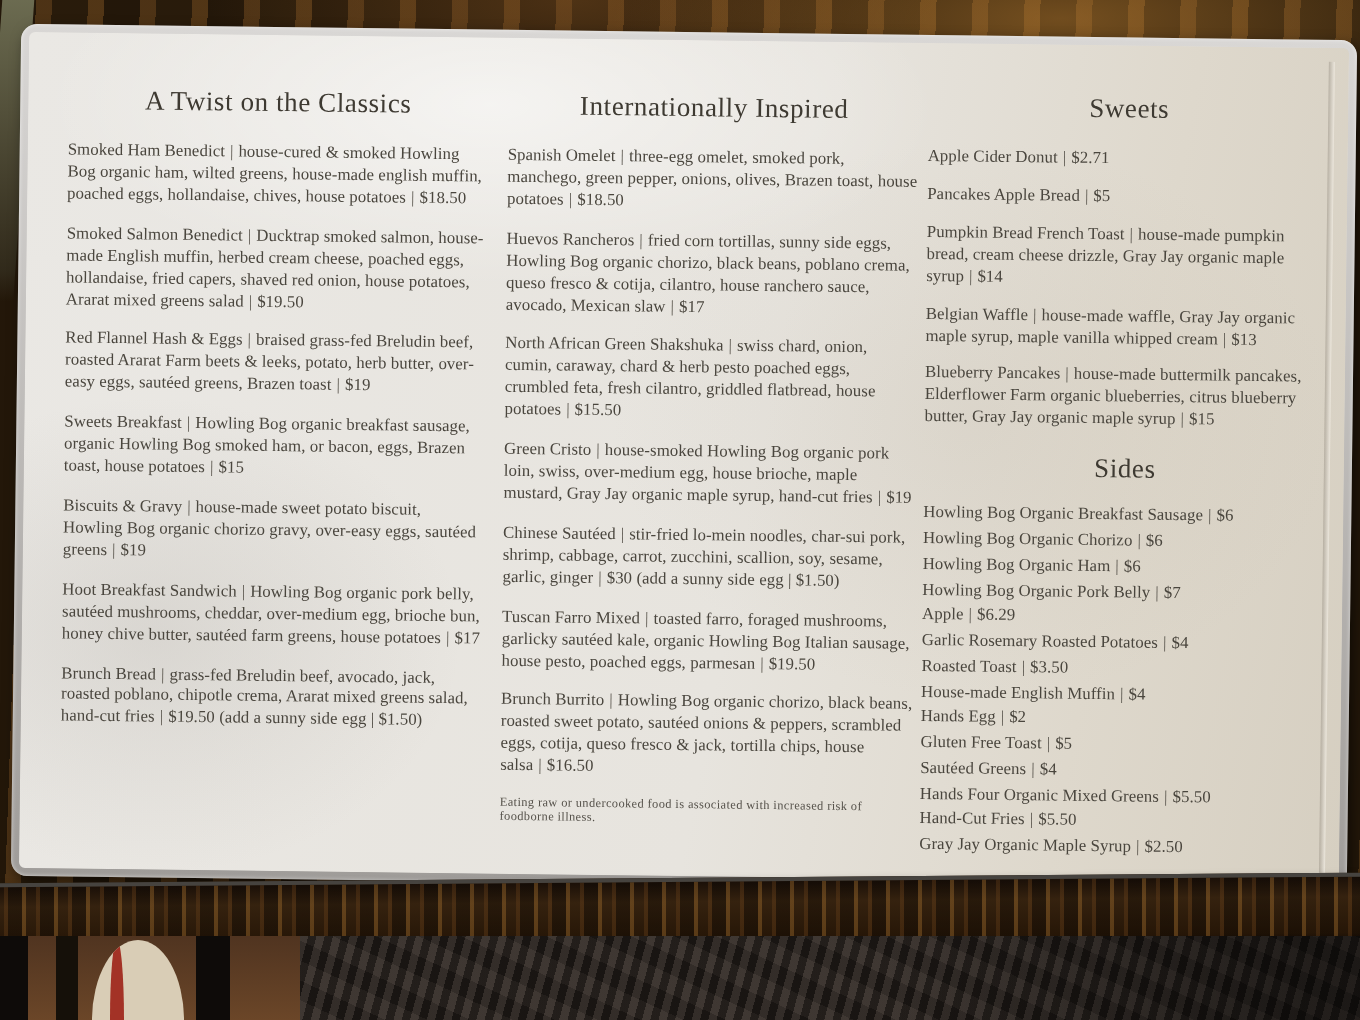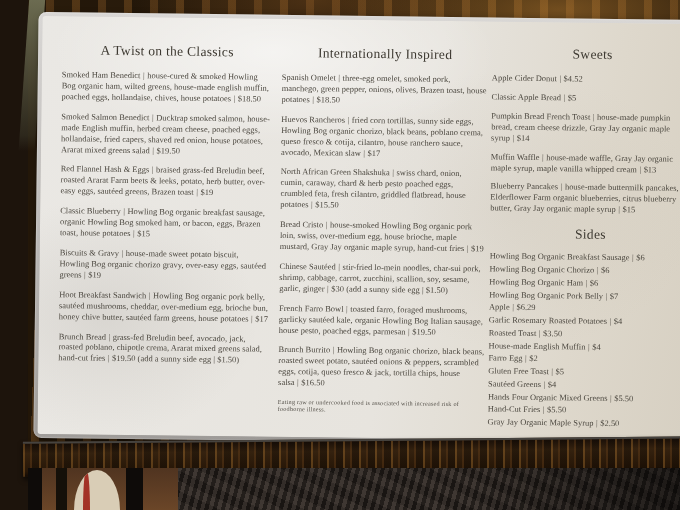--- a/index.html
+++ b/index.html
@@ -7,7 +7,7 @@
     width:680px; height:510px; overflow:hidden; position:relative;
     background:#1d140c; font-family:"Liberation Serif", serif;
   }
-  .scene { position:absolute; inset:0;margin-left:28px; }
+  .scene { position:absolute; inset:0; }
 
   
   .wood {

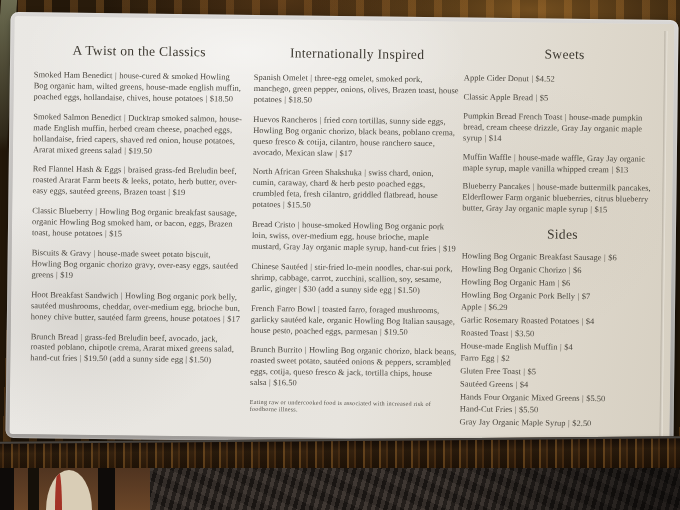--- a/index.html
+++ b/index.html
@@ -142,7 +142,7 @@
             <div class="section">
               <h2 class="title">Sweets</h2>
               <div class="items">
-                <p class="item"><span class="iname">Apple Cider Donut</span><span class="sep">|</span><span class="iprice">$4.52</span></p>
+                <p class="item"><span class="iname">Apple Cider Donut</span><span class="sep">|</span><span class="iprice">$2.71</span></p>
                 <p class="item"><span class="iname">Classic Apple Bread</span><span class="sep">|</span><span class="iprice">$5</span></p>
                 <p class="item"><span class="iname">Pumpkin Bread French Toast</span><span class="sep">|</span><span class="idesc">house-made pumpkin bread, cream cheese drizzle, Gray Jay organic maple syrup</span><span class="sep">|</span><span class="iprice">$14</span></p>
                 <p class="item"><span class="iname">Muffin Waffle</span><span class="sep">|</span><span class="idesc">house-made waffle, Gray Jay organic maple syrup, maple vanilla whipped cream</span><span class="sep">|</span><span class="iprice">$13</span></p>

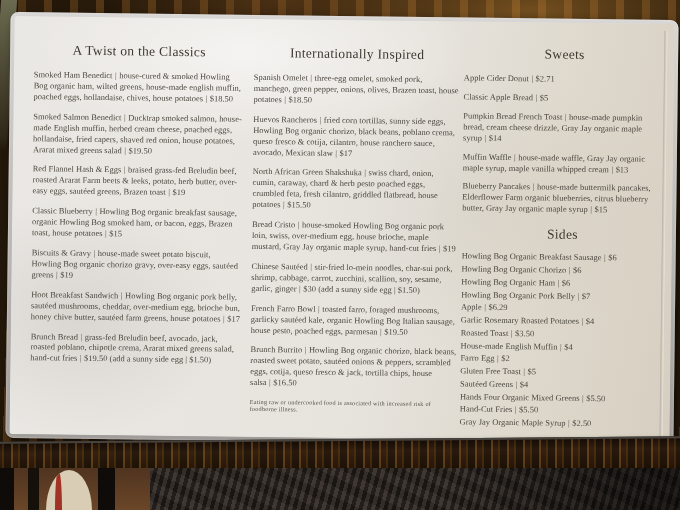--- a/index.html
+++ b/index.html
@@ -143,7 +143,7 @@
               <h2 class="title">Sweets</h2>
               <div class="items">
                 <p class="item"><span class="iname">Apple Cider Donut</span><span class="sep">|</span><span class="iprice">$2.71</span></p>
-                <p class="item"><span class="iname">Classic Apple Bread</span><span class="sep">|</span><span class="iprice">$5</span></p>
+                <p class="item"><span class="iname">Pancakes Apple Bread</span><span class="sep">|</span><span class="iprice">$5</span></p>
                 <p class="item"><span class="iname">Pumpkin Bread French Toast</span><span class="sep">|</span><span class="idesc">house-made pumpkin bread, cream cheese drizzle, Gray Jay organic maple syrup</span><span class="sep">|</span><span class="iprice">$14</span></p>
                 <p class="item"><span class="iname">Muffin Waffle</span><span class="sep">|</span><span class="idesc">house-made waffle, Gray Jay organic maple syrup, maple vanilla whipped cream</span><span class="sep">|</span><span class="iprice">$13</span></p>
                 <p class="item"><span class="iname">Blueberry Pancakes</span><span class="sep">|</span><span class="idesc">house-made buttermilk pancakes, Elderflower Farm organic blueberries, citrus blueberry butter, Gray Jay organic maple syrup</span><span class="sep">|</span><span class="iprice">$15</span></p>

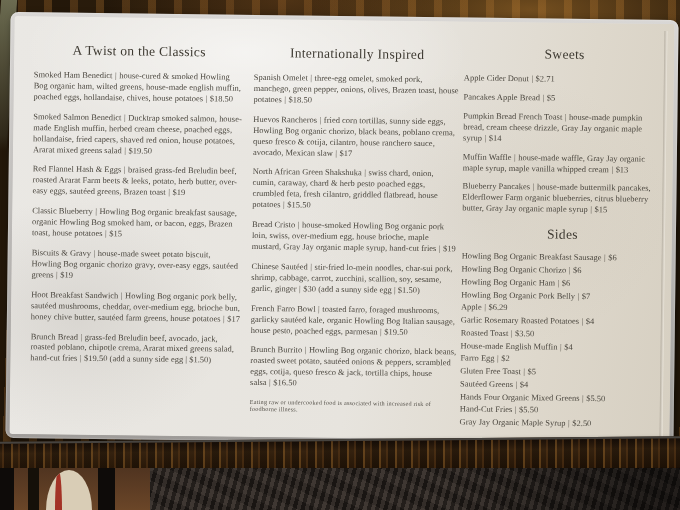--- a/index.html
+++ b/index.html
@@ -145,7 +145,7 @@
                 <p class="item"><span class="iname">Apple Cider Donut</span><span class="sep">|</span><span class="iprice">$2.71</span></p>
                 <p class="item"><span class="iname">Pancakes Apple Bread</span><span class="sep">|</span><span class="iprice">$5</span></p>
                 <p class="item"><span class="iname">Pumpkin Bread French Toast</span><span class="sep">|</span><span class="idesc">house-made pumpkin bread, cream cheese drizzle, Gray Jay organic maple syrup</span><span class="sep">|</span><span class="iprice">$14</span></p>
-                <p class="item"><span class="iname">Muffin Waffle</span><span class="sep">|</span><span class="idesc">house-made waffle, Gray Jay organic maple syrup, maple vanilla whipped cream</span><span class="sep">|</span><span class="iprice">$13</span></p>
+                <p class="item"><span class="iname">Belgian Waffle</span><span class="sep">|</span><span class="idesc">house-made waffle, Gray Jay organic maple syrup, maple vanilla whipped cream</span><span class="sep">|</span><span class="iprice">$13</span></p>
                 <p class="item"><span class="iname">Blueberry Pancakes</span><span class="sep">|</span><span class="idesc">house-made buttermilk pancakes, Elderflower Farm organic blueberries, citrus blueberry butter, Gray Jay organic maple syrup</span><span class="sep">|</span><span class="iprice">$15</span></p>
               </div>
             </div>

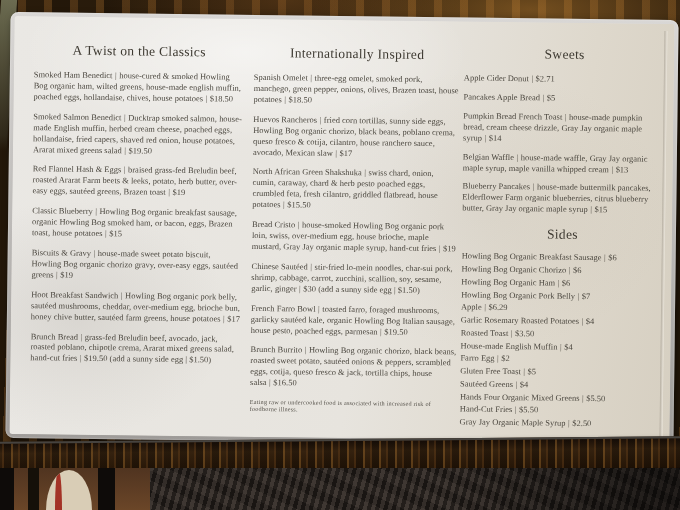--- a/index.html
+++ b/index.html
@@ -116,7 +116,7 @@
                 <p class="item"><span class="iname">Smoked Ham Benedict</span><span class="sep">|</span><span class="idesc">house-cured &amp; smoked Howling Bog organic ham, wilted greens, house-made english muffin, poached eggs, hollandaise, chives, house potatoes</span><span class="sep">|</span><span class="iprice">$18.50</span></p>
                 <p class="item"><span class="iname">Smoked Salmon Benedict</span><span class="sep">|</span><span class="idesc">Ducktrap smoked salmon, house-made English muffin, herbed cream cheese, poached eggs, hollandaise, fried capers, shaved red onion, house potatoes, Ararat mixed greens salad</span><span class="sep">|</span><span class="iprice">$19.50</span></p>
                 <p class="item"><span class="iname">Red Flannel Hash &amp; Eggs</span><span class="sep">|</span><span class="idesc">braised grass-fed Breludin beef, roasted Ararat Farm beets &amp; leeks, potato, herb butter, over-easy eggs, sautéed greens, Brazen toast</span><span class="sep">|</span><span class="iprice">$19</span></p>
-                <p class="item"><span class="iname">Classic Blueberry</span><span class="sep">|</span><span class="idesc">Howling Bog organic breakfast sausage, organic Howling Bog smoked ham, or bacon, eggs, Brazen toast, house potatoes</span><span class="sep">|</span><span class="iprice">$15</span></p>
+                <p class="item"><span class="iname">Sweets Breakfast</span><span class="sep">|</span><span class="idesc">Howling Bog organic breakfast sausage, organic Howling Bog smoked ham, or bacon, eggs, Brazen toast, house potatoes</span><span class="sep">|</span><span class="iprice">$15</span></p>
                 <p class="item"><span class="iname">Biscuits &amp; Gravy</span><span class="sep">|</span><span class="idesc">house-made sweet potato biscuit, Howling Bog organic chorizo gravy, over-easy eggs, sautéed greens</span><span class="sep">|</span><span class="iprice">$19</span></p>
                 <p class="item"><span class="iname">Hoot Breakfast Sandwich</span><span class="sep">|</span><span class="idesc">Howling Bog organic pork belly, sautéed mushrooms, cheddar, over-medium egg, brioche bun, honey chive butter, sautéed farm greens, house potatoes</span><span class="sep">|</span><span class="iprice">$17</span></p>
                 <p class="item"><span class="iname">Brunch Bread</span><span class="sep">|</span><span class="idesc">grass-fed Breludin beef, avocado, jack, roasted poblano, chipotle crema, Ararat mixed greens salad, hand-cut fries</span><span class="sep">|</span><span class="iprice">$19.50</span> <span class="inote">(add a sunny side egg | $1.50)</span></p>

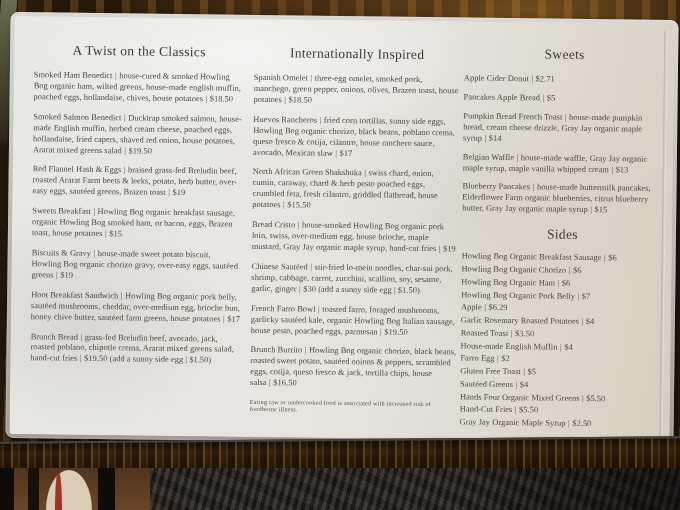--- a/index.html
+++ b/index.html
@@ -130,7 +130,7 @@
                 <p class="item"><span class="iname">Spanish Omelet</span><span class="sep">|</span><span class="idesc">three-egg omelet, smoked pork, manchego, green pepper, onions, olives, Brazen toast, house potatoes</span><span class="sep">|</span><span class="iprice">$18.50</span></p>
                 <p class="item"><span class="iname">Huevos Rancheros</span><span class="sep">|</span><span class="idesc">fried corn tortillas, sunny side eggs, Howling Bog organic chorizo, black beans, poblano crema, queso fresco &amp; cotija, cilantro, house ranchero sauce, avocado, Mexican slaw</span><span class="sep">|</span><span class="iprice">$17</span></p>
                 <p class="item"><span class="iname">North African Green Shakshuka</span><span class="sep">|</span><span class="idesc">swiss chard, onion, cumin, caraway, chard &amp; herb pesto poached eggs, crumbled feta, fresh cilantro, griddled flatbread, house potatoes</span><span class="sep">|</span><span class="iprice">$15.50</span></p>
-                <p class="item"><span class="iname">Bread Cristo</span><span class="sep">|</span><span class="idesc">house-smoked Howling Bog organic pork loin, swiss, over-medium egg, house brioche, maple mustard, Gray Jay organic maple syrup, hand-cut fries</span><span class="sep">|</span><span class="iprice">$19</span></p>
+                <p class="item"><span class="iname">Green Cristo</span><span class="sep">|</span><span class="idesc">house-smoked Howling Bog organic pork loin, swiss, over-medium egg, house brioche, maple mustard, Gray Jay organic maple syrup, hand-cut fries</span><span class="sep">|</span><span class="iprice">$19</span></p>
                 <p class="item"><span class="iname">Chinese Sautéed</span><span class="sep">|</span><span class="idesc">stir-fried lo-mein noodles, char-sui pork, shrimp, cabbage, carrot, zucchini, scallion, soy, sesame, garlic, ginger</span><span class="sep">|</span><span class="iprice">$30</span> <span class="inote">(add a sunny side egg | $1.50)</span></p>
                 <p class="item"><span class="iname">French Farro Bowl</span><span class="sep">|</span><span class="idesc">toasted farro, foraged mushrooms, garlicky sautéed kale, organic Howling Bog Italian sausage, house pesto, poached eggs, parmesan</span><span class="sep">|</span><span class="iprice">$19.50</span></p>
                 <p class="item"><span class="iname">Brunch Burrito</span><span class="sep">|</span><span class="idesc">Howling Bog organic chorizo, black beans, roasted sweet potato, sautéed onions &amp; peppers, scrambled eggs, cotija, queso fresco &amp; jack, tortilla chips, house salsa</span><span class="sep">|</span><span class="iprice">$16.50</span></p>

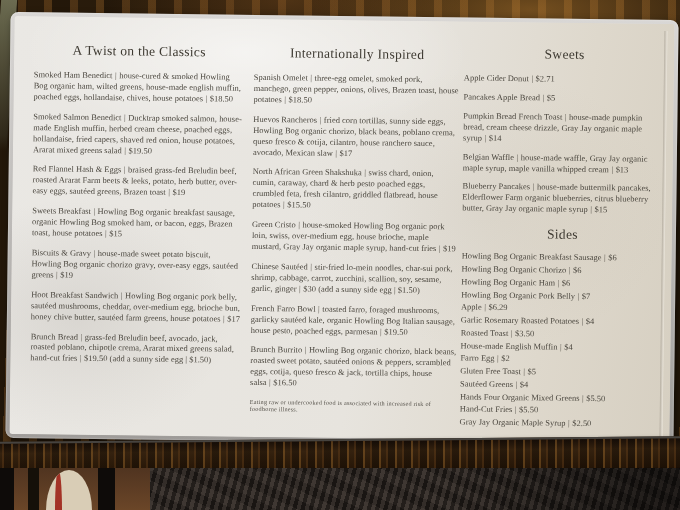--- a/index.html
+++ b/index.html
@@ -132,7 +132,7 @@
                 <p class="item"><span class="iname">North African Green Shakshuka</span><span class="sep">|</span><span class="idesc">swiss chard, onion, cumin, caraway, chard &amp; herb pesto poached eggs, crumbled feta, fresh cilantro, griddled flatbread, house potatoes</span><span class="sep">|</span><span class="iprice">$15.50</span></p>
                 <p class="item"><span class="iname">Green Cristo</span><span class="sep">|</span><span class="idesc">house-smoked Howling Bog organic pork loin, swiss, over-medium egg, house brioche, maple mustard, Gray Jay organic maple syrup, hand-cut fries</span><span class="sep">|</span><span class="iprice">$19</span></p>
                 <p class="item"><span class="iname">Chinese Sautéed</span><span class="sep">|</span><span class="idesc">stir-fried lo-mein noodles, char-sui pork, shrimp, cabbage, carrot, zucchini, scallion, soy, sesame, garlic, ginger</span><span class="sep">|</span><span class="iprice">$30</span> <span class="inote">(add a sunny side egg | $1.50)</span></p>
-                <p class="item"><span class="iname">French Farro Bowl</span><span class="sep">|</span><span class="idesc">toasted farro, foraged mushrooms, garlicky sautéed kale, organic Howling Bog Italian sausage, house pesto, poached eggs, parmesan</span><span class="sep">|</span><span class="iprice">$19.50</span></p>
+                <p class="item"><span class="iname">Tuscan Farro Mixed</span><span class="sep">|</span><span class="idesc">toasted farro, foraged mushrooms, garlicky sautéed kale, organic Howling Bog Italian sausage, house pesto, poached eggs, parmesan</span><span class="sep">|</span><span class="iprice">$19.50</span></p>
                 <p class="item"><span class="iname">Brunch Burrito</span><span class="sep">|</span><span class="idesc">Howling Bog organic chorizo, black beans, roasted sweet potato, sautéed onions &amp; peppers, scrambled eggs, cotija, queso fresco &amp; jack, tortilla chips, house salsa</span><span class="sep">|</span><span class="iprice">$16.50</span></p>
               </div>
             </div>

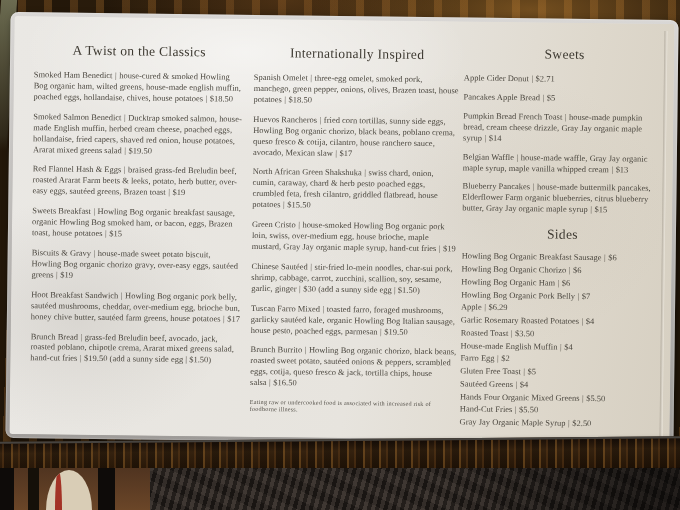--- a/index.html
+++ b/index.html
@@ -160,7 +160,7 @@
                 <p class="item"><span class="iname">Garlic Rosemary Roasted Potatoes</span><span class="sep">|</span><span class="iprice">$4</span></p>
                 <p class="item"><span class="iname">Roasted Toast</span><span class="sep">|</span><span class="iprice">$3.50</span></p>
                 <p class="item"><span class="iname">House-made English Muffin</span><span class="sep">|</span><span class="iprice">$4</span></p>
-                <p class="item"><span class="iname">Farro Egg</span><span class="sep">|</span><span class="iprice">$2</span></p>
+                <p class="item"><span class="iname">Hands Egg</span><span class="sep">|</span><span class="iprice">$2</span></p>
                 <p class="item"><span class="iname">Gluten Free Toast</span><span class="sep">|</span><span class="iprice">$5</span></p>
                 <p class="item"><span class="iname">Sautéed Greens</span><span class="sep">|</span><span class="iprice">$4</span></p>
                 <p class="item"><span class="iname">Hands Four Organic Mixed Greens</span><span class="sep">|</span><span class="iprice">$5.50</span></p>

